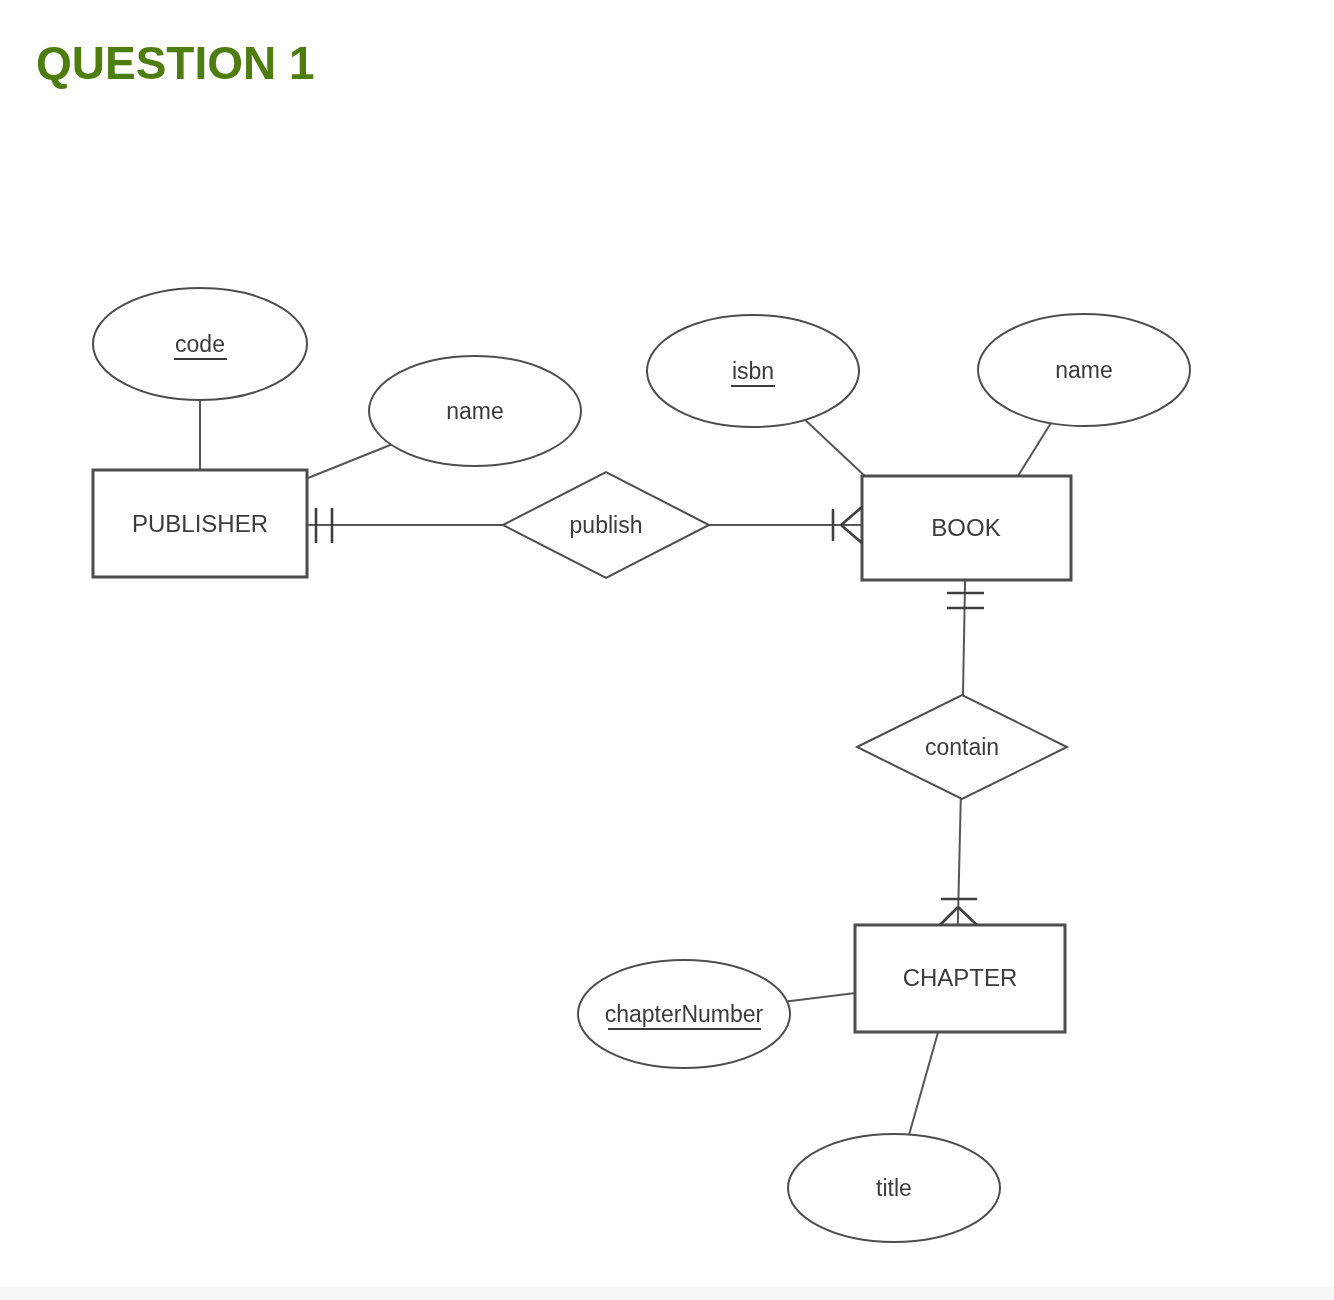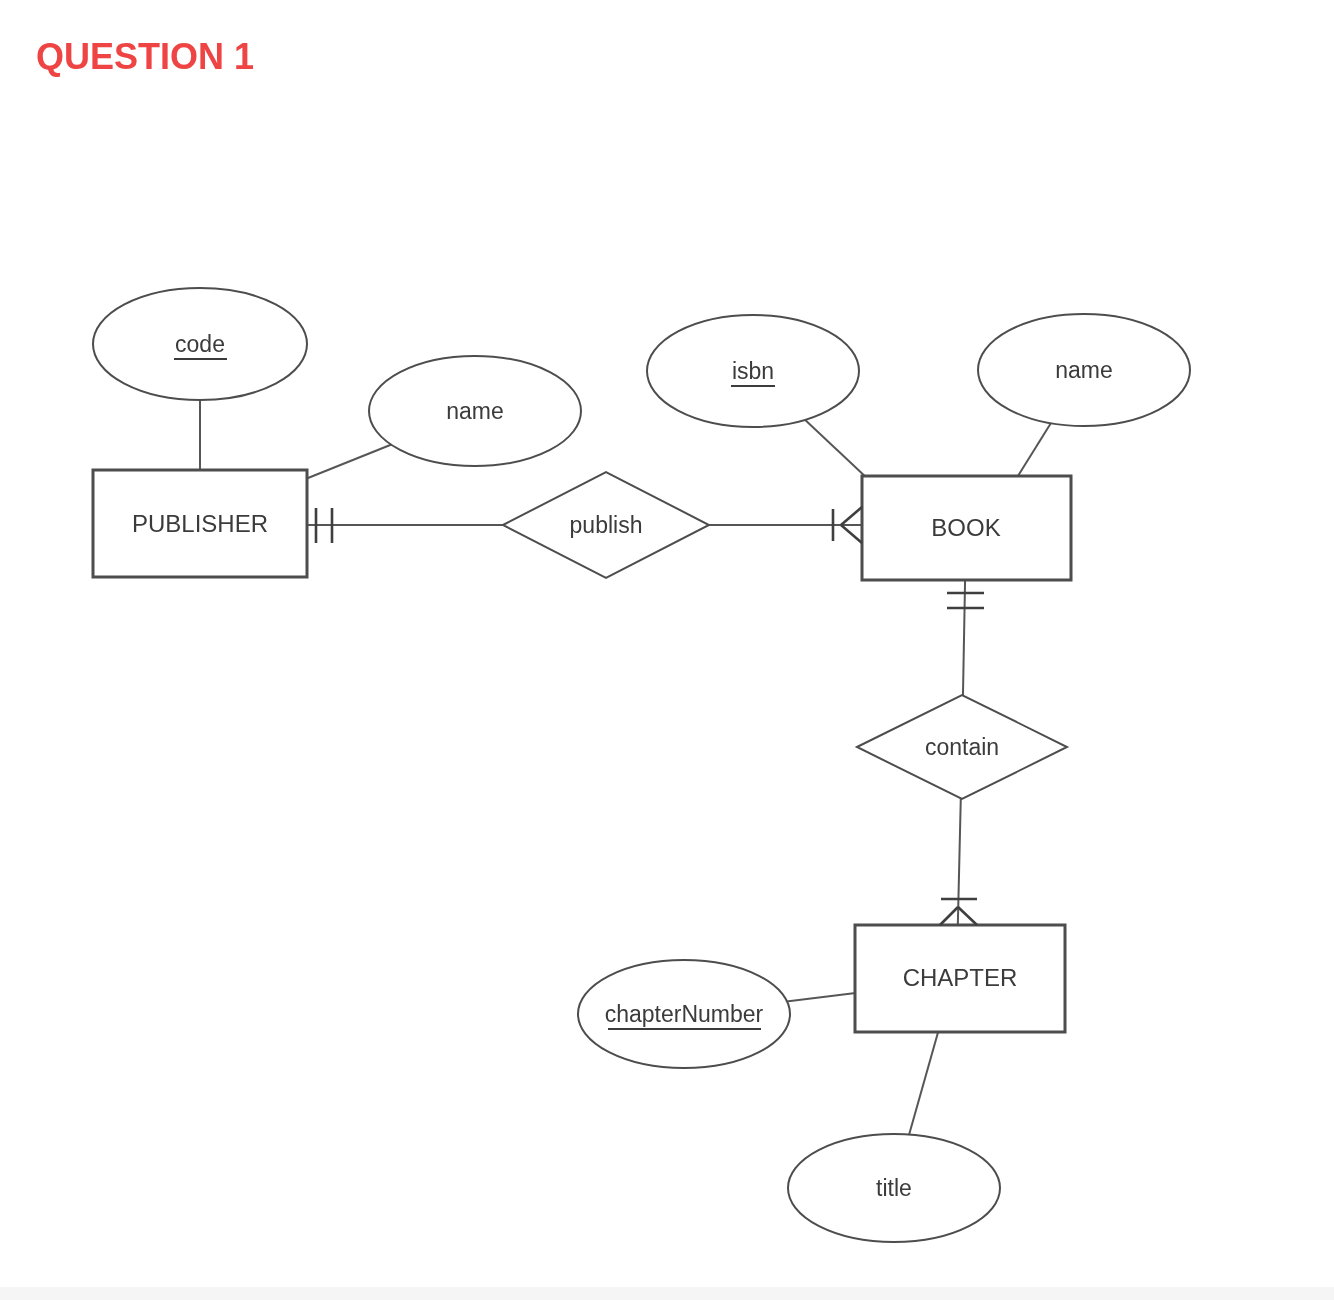--- a/index.html
+++ b/index.html
@@ -16,10 +16,10 @@
     left: 36px;
     top: 36px;
     margin: 0;
-    font-size: 36px;
+    font-size: 46px;
     font-weight: bold;
     letter-spacing: 0px;
-    color: #ef4444;
+    color: #4d7c0f;
   }
   .diagram-svg { position: absolute; left: 0; top: 0; }
   .connector {

